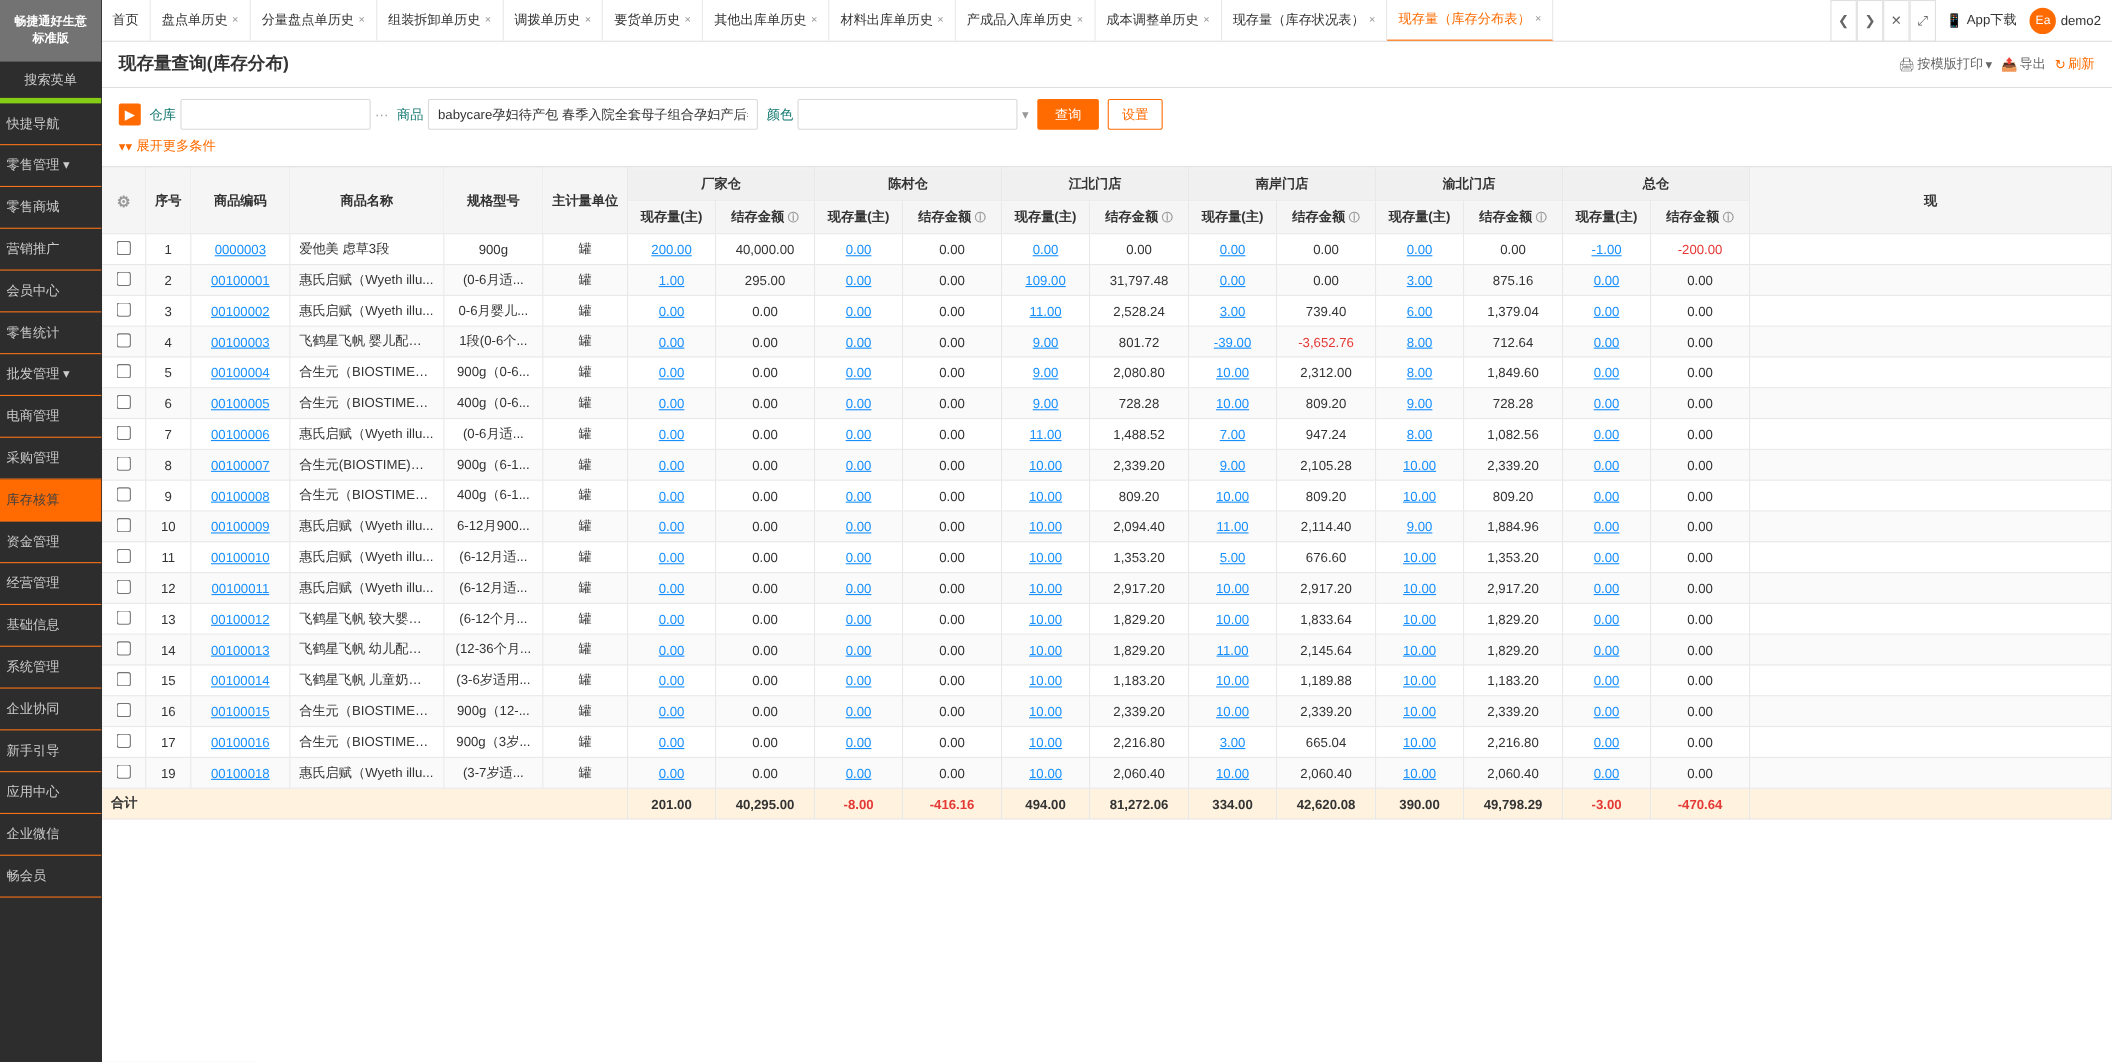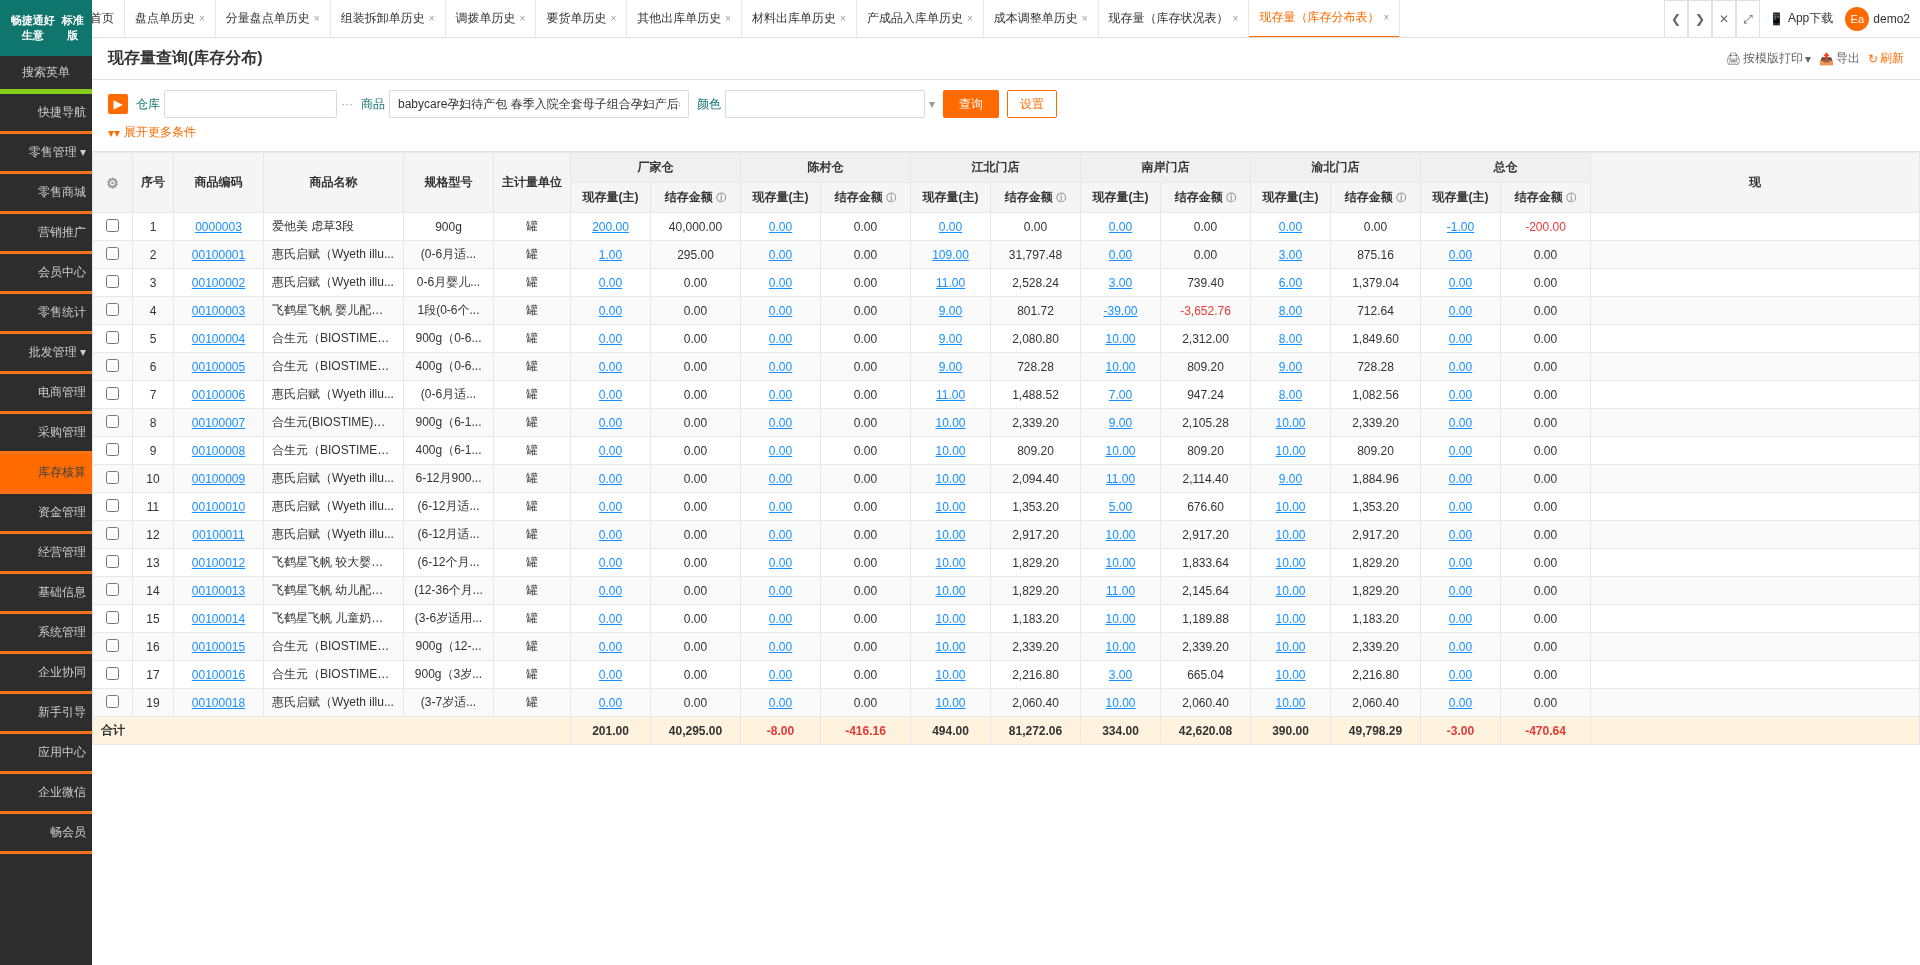--- a/index.html
+++ b/index.html
@@ -10,7 +10,7 @@
       position: fixed; left: 0; top: 0; width: 92px; height: 100%; background: #2d2d2d; color: #ccc; z-index: 100; display: flex; flex-direction: column;
     }
     .sidebar-logo {
-      background: #0f766e; padding: 8px 6px; display: flex; flex-direction: row; align-items: center; min-height: 56px;
+      background: #737373; padding: 8px 6px; display: flex; flex-direction: column; align-items: center; justify-content: center; min-height: 56px;
     }
     .sidebar-logo-text { color: #fff; font-size: 11px; font-weight: bold; text-align: center; line-height: 1.4; }
     .sidebar-search {

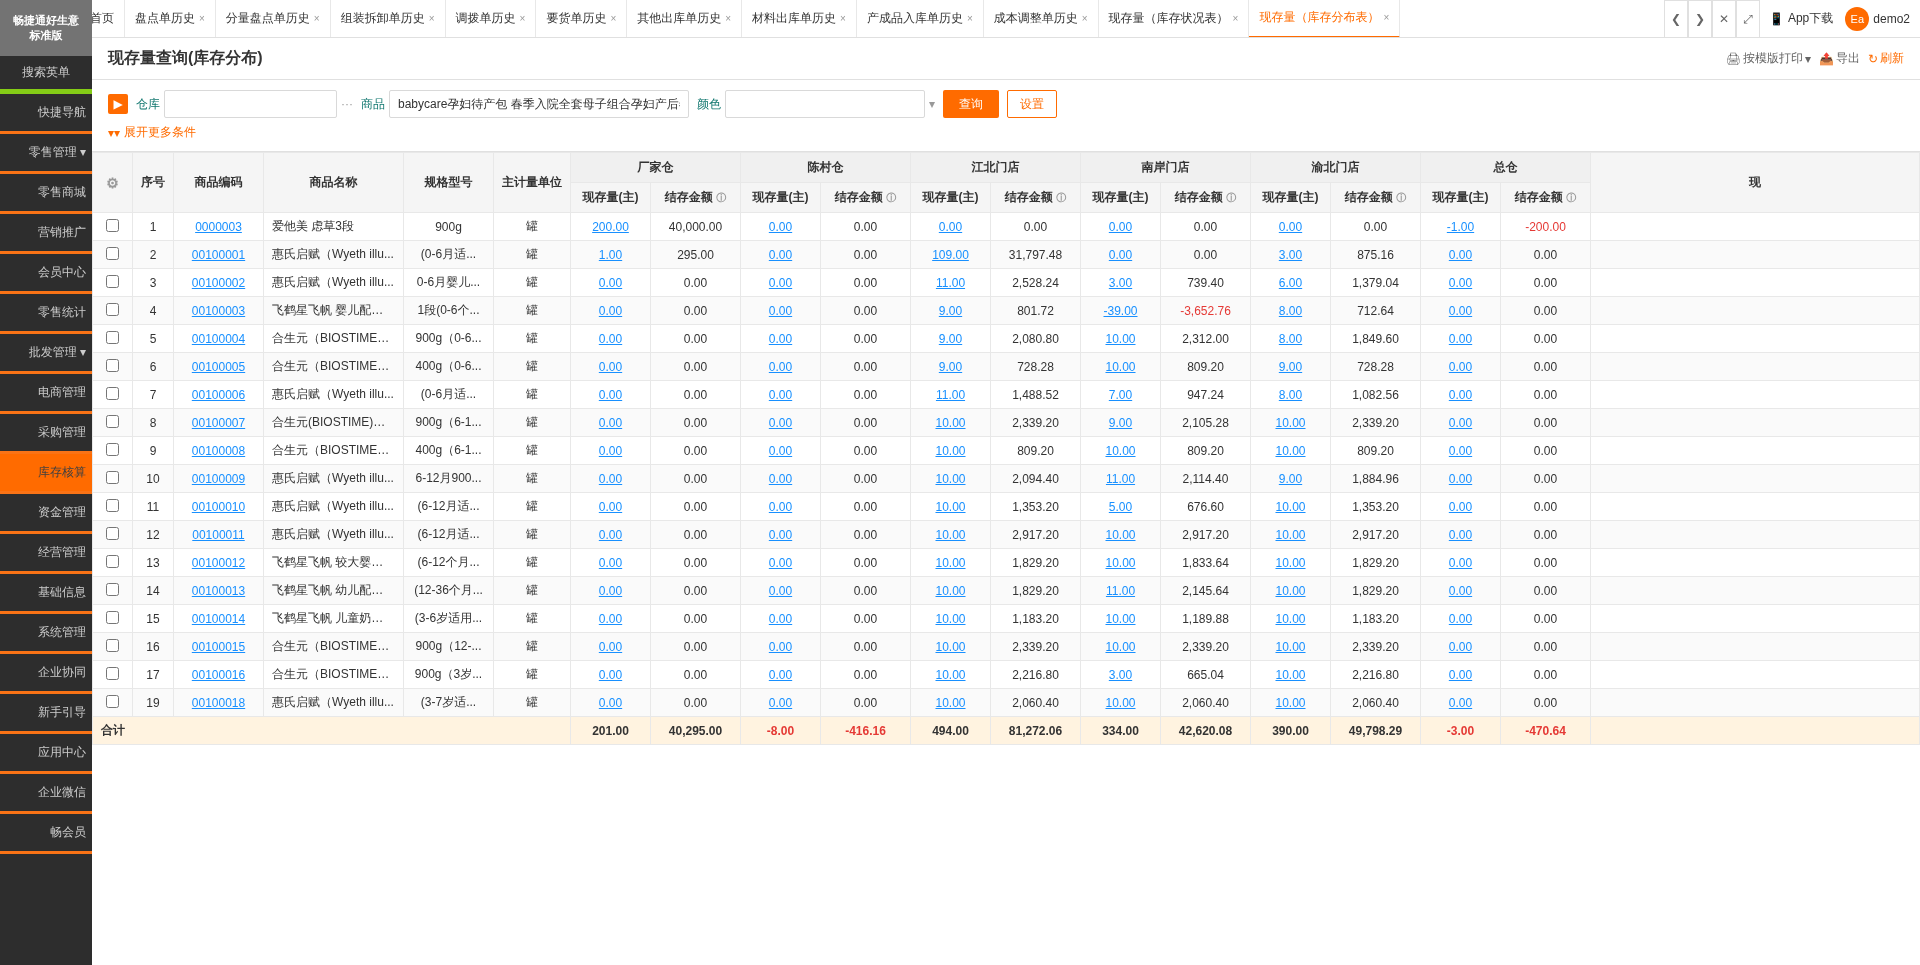--- a/index.html
+++ b/index.html
@@ -23,7 +23,7 @@
 
     
     .top-bar {
-      position: fixed; left: 80px; top: 0; right: 0; height: 38px; background: #fff; border-bottom: 1px solid #e0e0e0; display: flex; align-items: center; z-index: 99; overflow: hidden;
+      position: fixed; left: 92px; top: 0; right: 0; height: 38px; background: #fff; border-bottom: 1px solid #e0e0e0; display: flex; align-items: center; z-index: 99; overflow: hidden;
     }
     .top-nav-item {
       padding: 0 10px; height: 38px; display: flex; align-items: center; font-size: 12px; color: #333; cursor: pointer; white-space: nowrap; border-right: 1px solid #e8e8e8; position: relative;

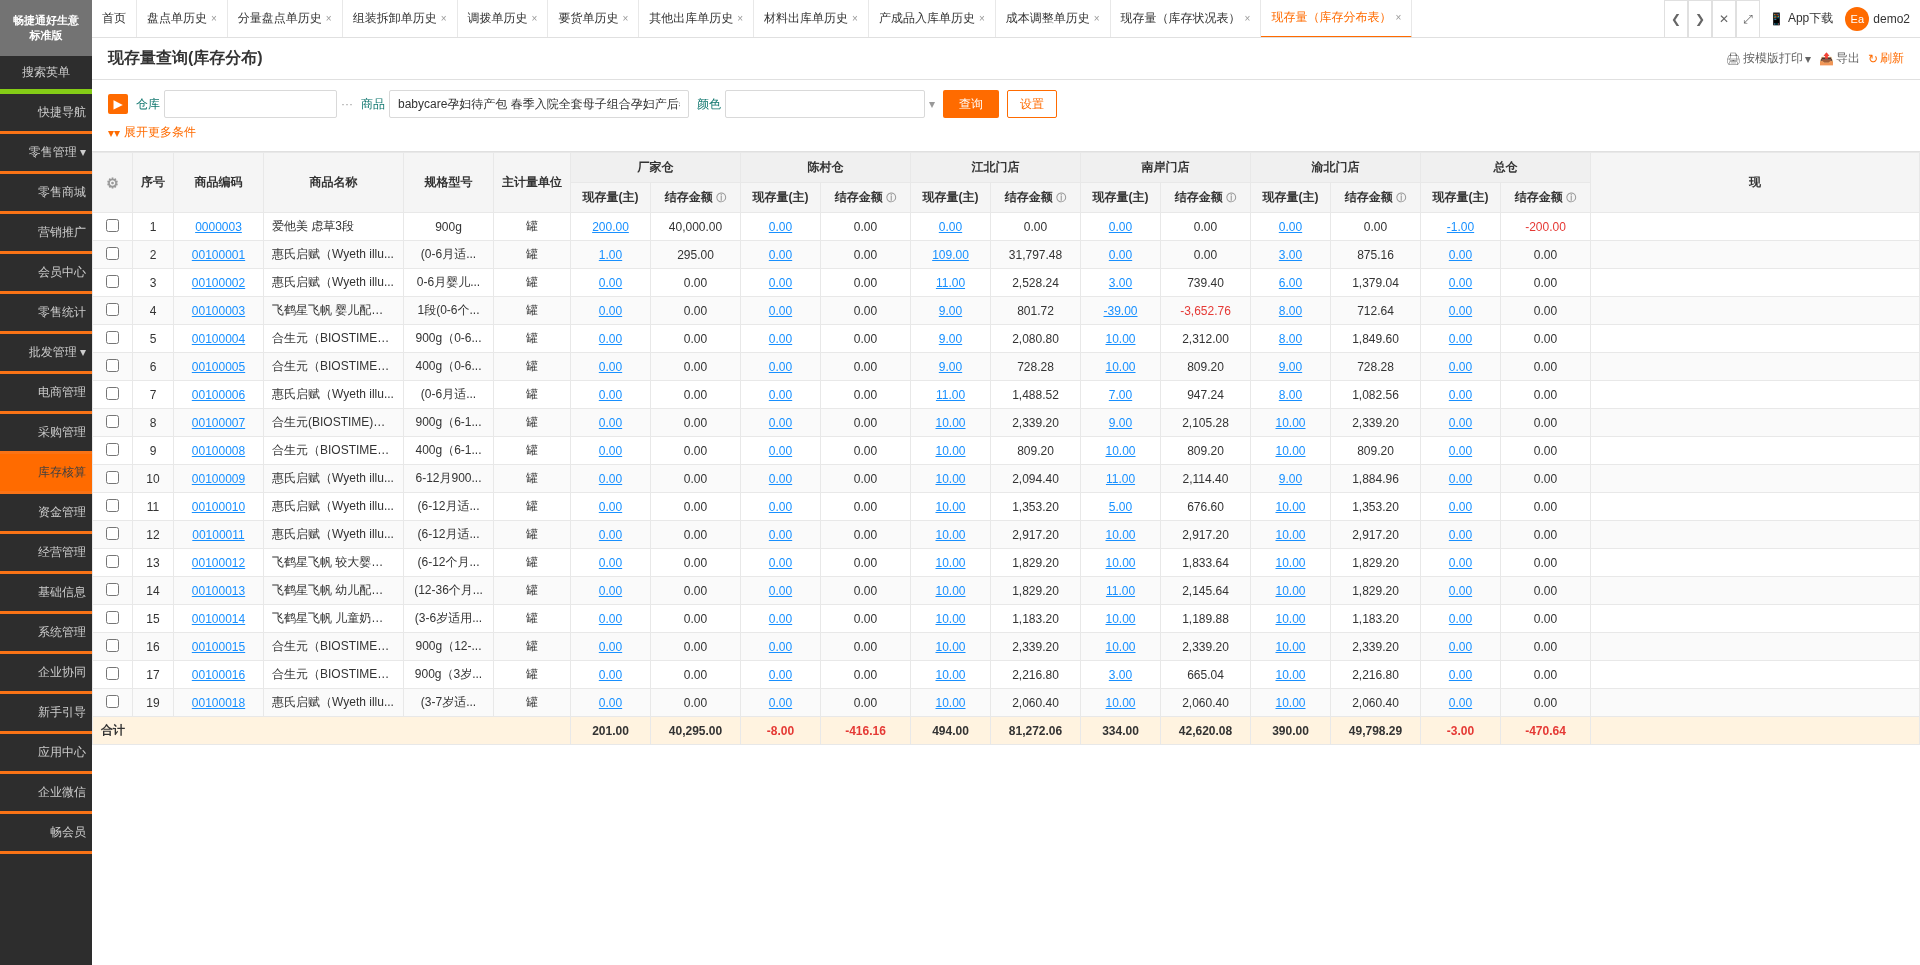--- a/index.html
+++ b/index.html
@@ -17,7 +17,7 @@
       padding: 8px 6px; border-bottom: 5px solid #84cc16; text-align: center; cursor: pointer; color: #ccc; font-size: 12px;
     }
     .sidebar-nav-item {
-      padding: 10px 6px; text-align: right; cursor: pointer; font-size: 12px; color: #ccc; border-bottom: 3px solid #f97316;
+      padding: 10px 6px; text-align: left; cursor: pointer; font-size: 12px; color: #ccc; border-bottom: 1px solid #f97316;
     }
     .sidebar-nav-item.active { background: #ff6b00; color: #404040; }
 

